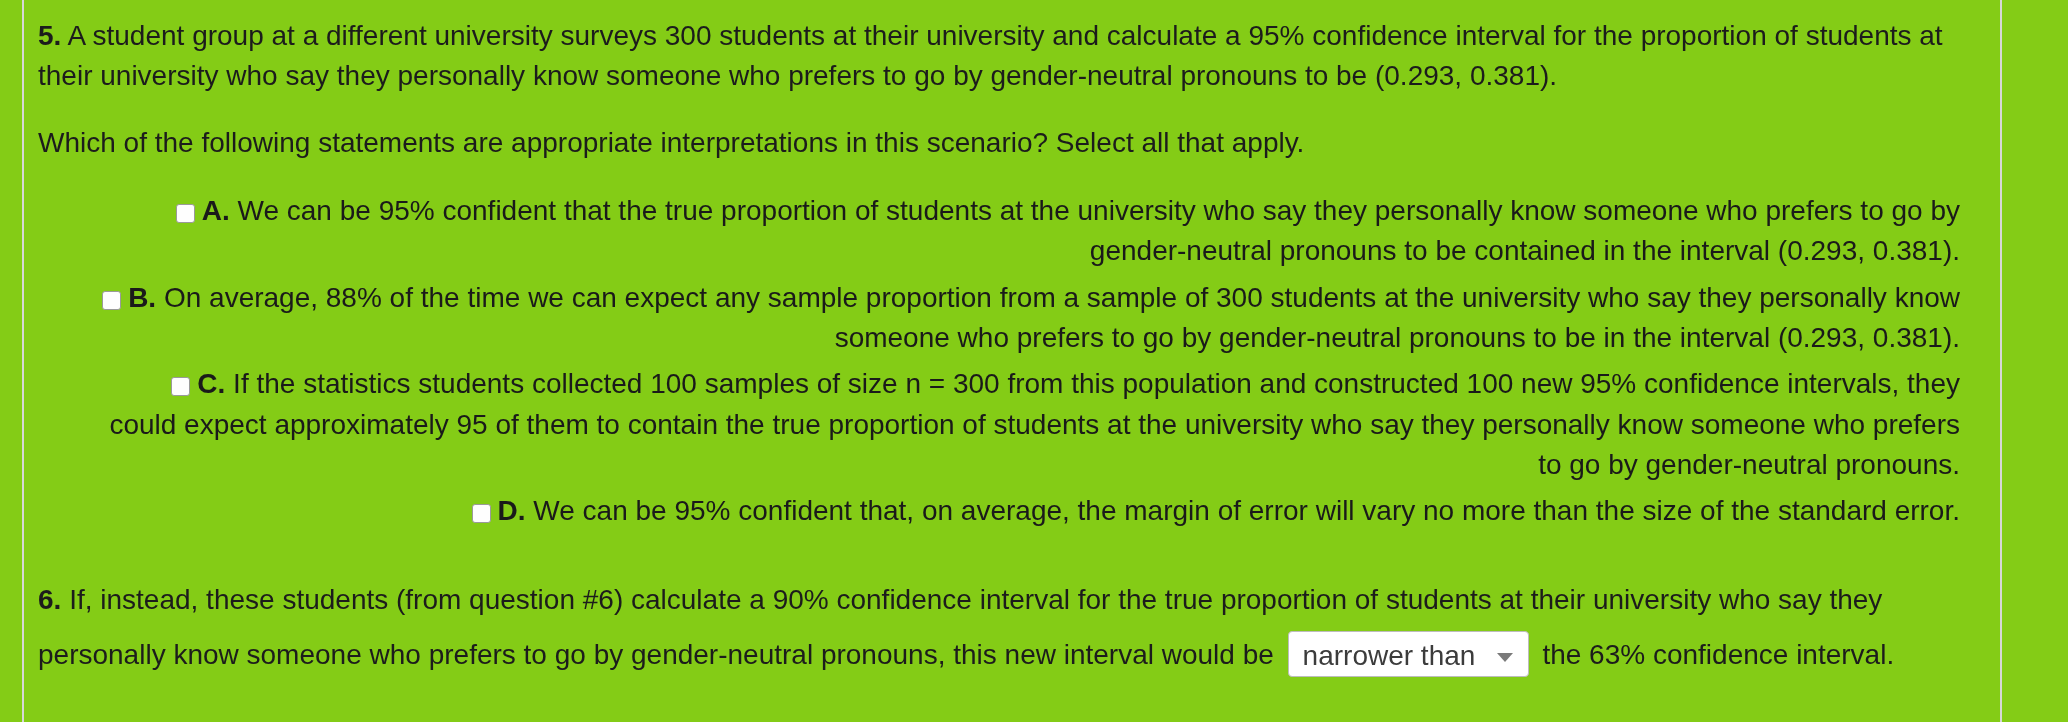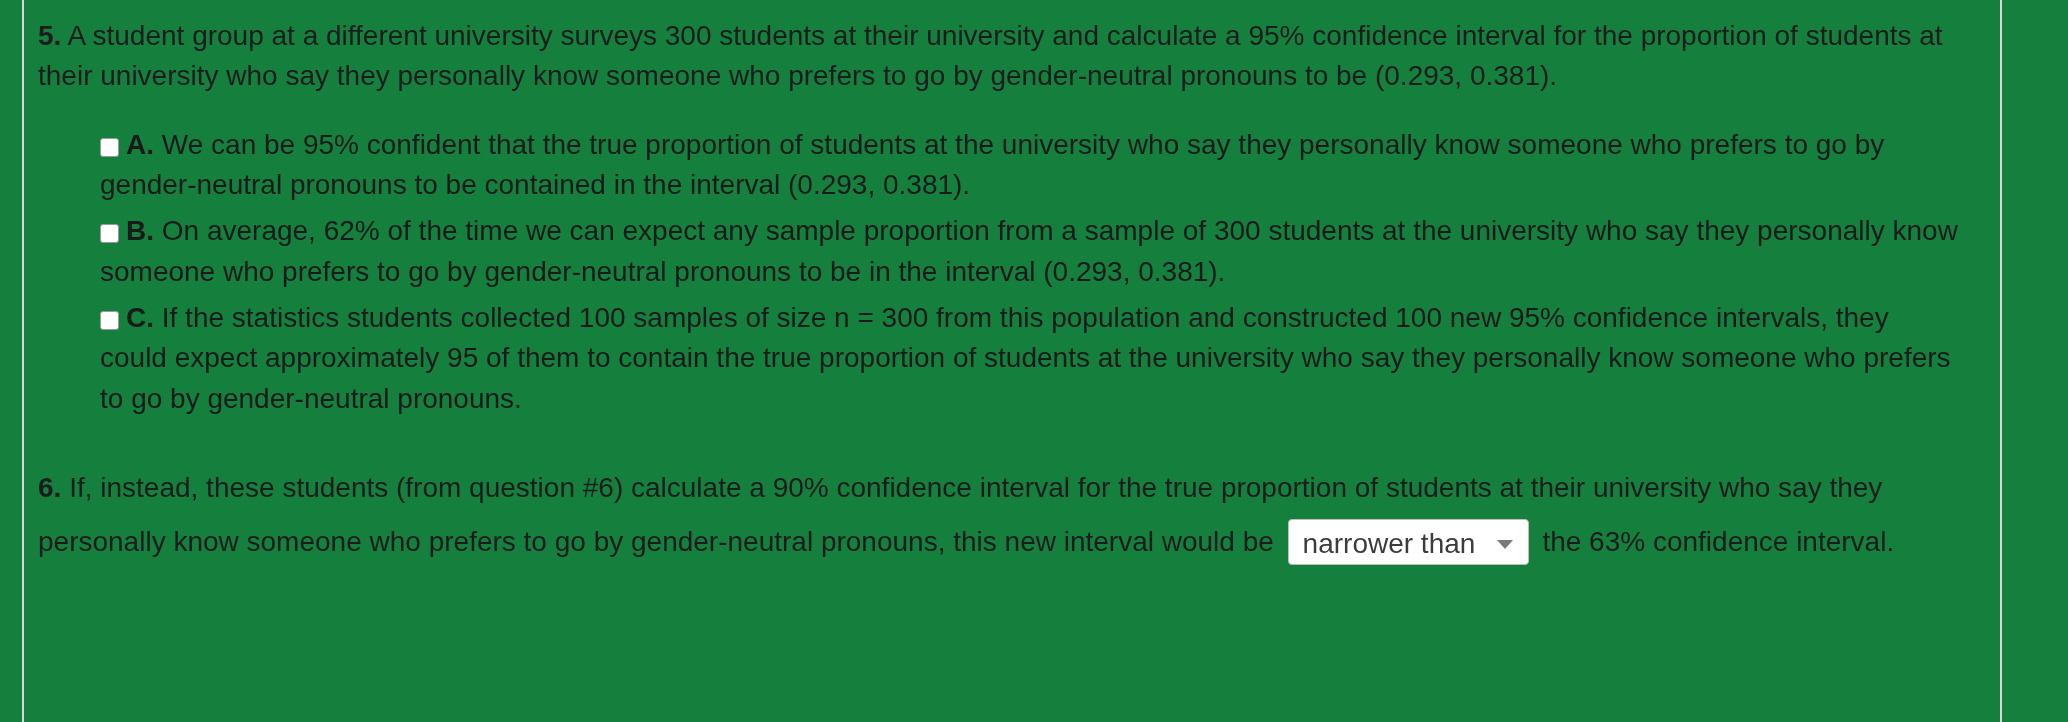--- a/index.html
+++ b/index.html
@@ -16,7 +16,7 @@
     position: relative;
     width: 2068px;
     height: 722px;
-    background: #15803d;
+    background: #84cc16;
     box-sizing: border-box;
     overflow: hidden;
   }

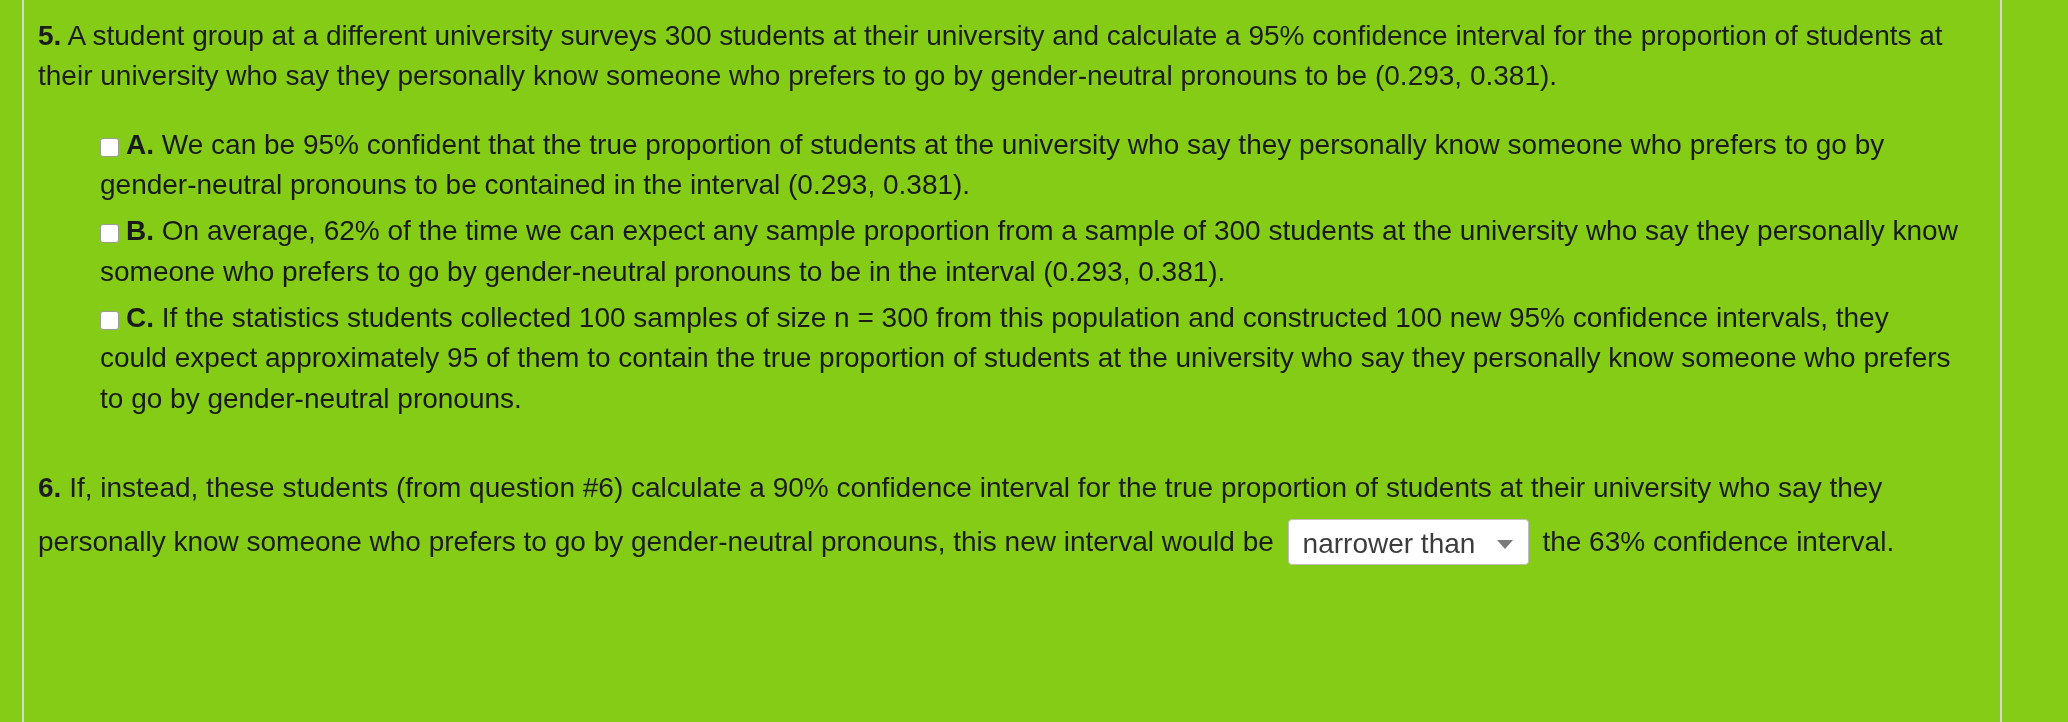--- a/index.html
+++ b/index.html
@@ -144,6 +144,9 @@
       <span>A student group at a different university surveys 300 students at their university and calculate a 95% confidence interval for the proportion of students at their university who say they personally know someone who prefers to go by gender-neutral pronouns to be (0.293, 0.381).</span>
     </div>
 
+    <div class="qblock q5-prompt">
+      <span>Which of the following statements are appropriate interpretations in this scenario? Select all that apply.</span>
+    </div>
 
     <div class="options">
 

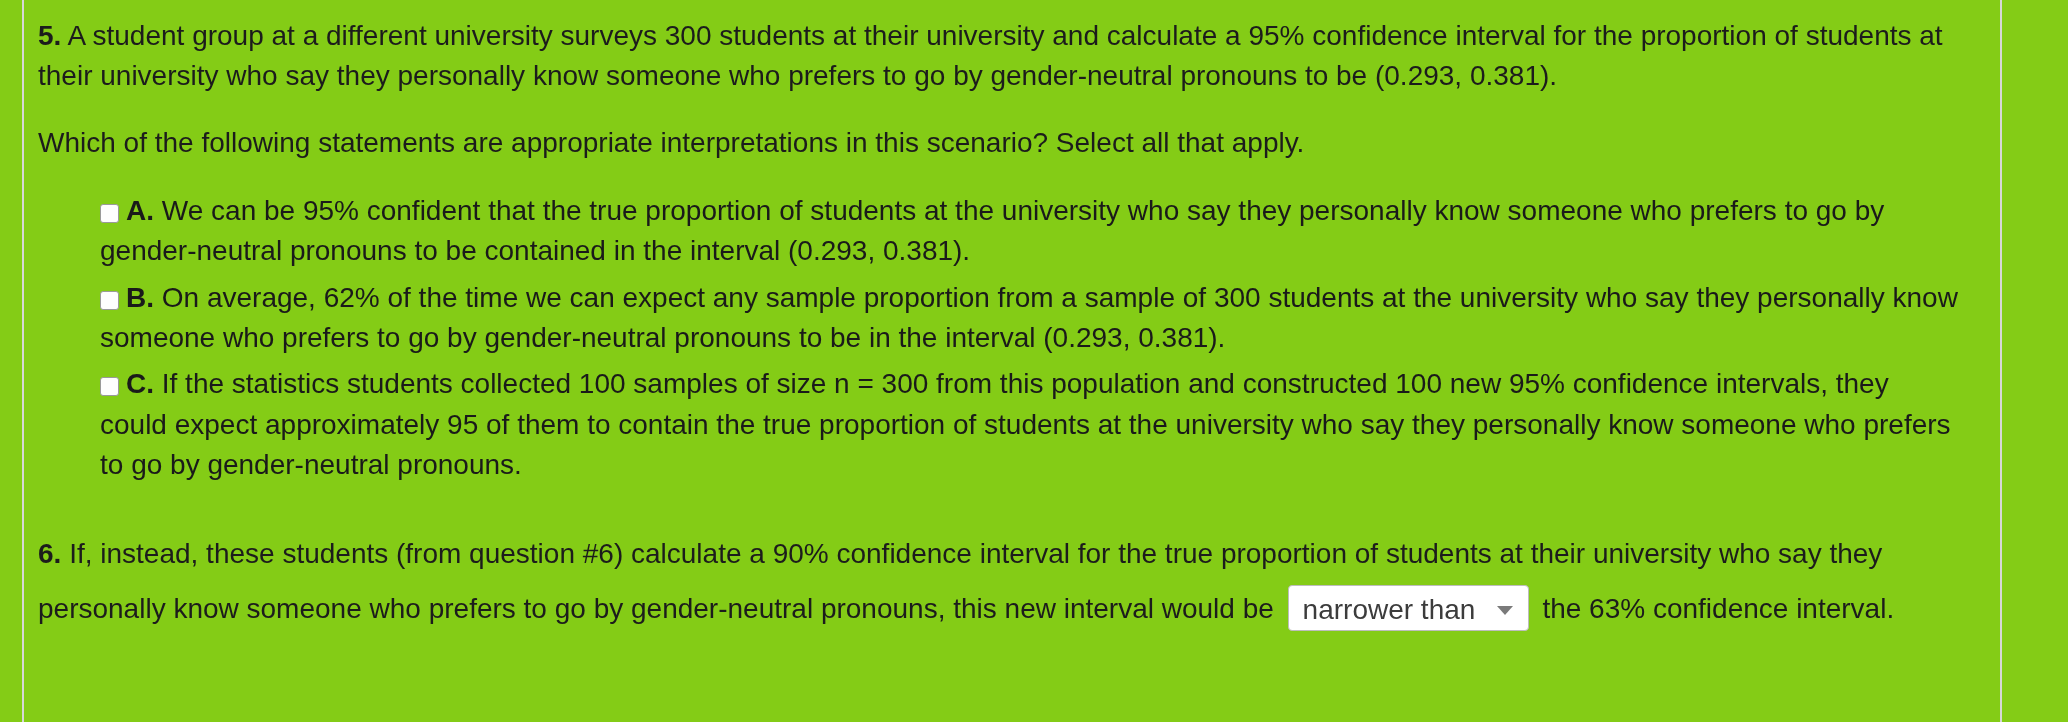--- a/index.html
+++ b/index.html
@@ -62,6 +62,7 @@
     margin-top: 28px;
     margin-left: 62px;
     max-width: 1860px;
+    text-align: right;
   }
   .option {
     position: relative;

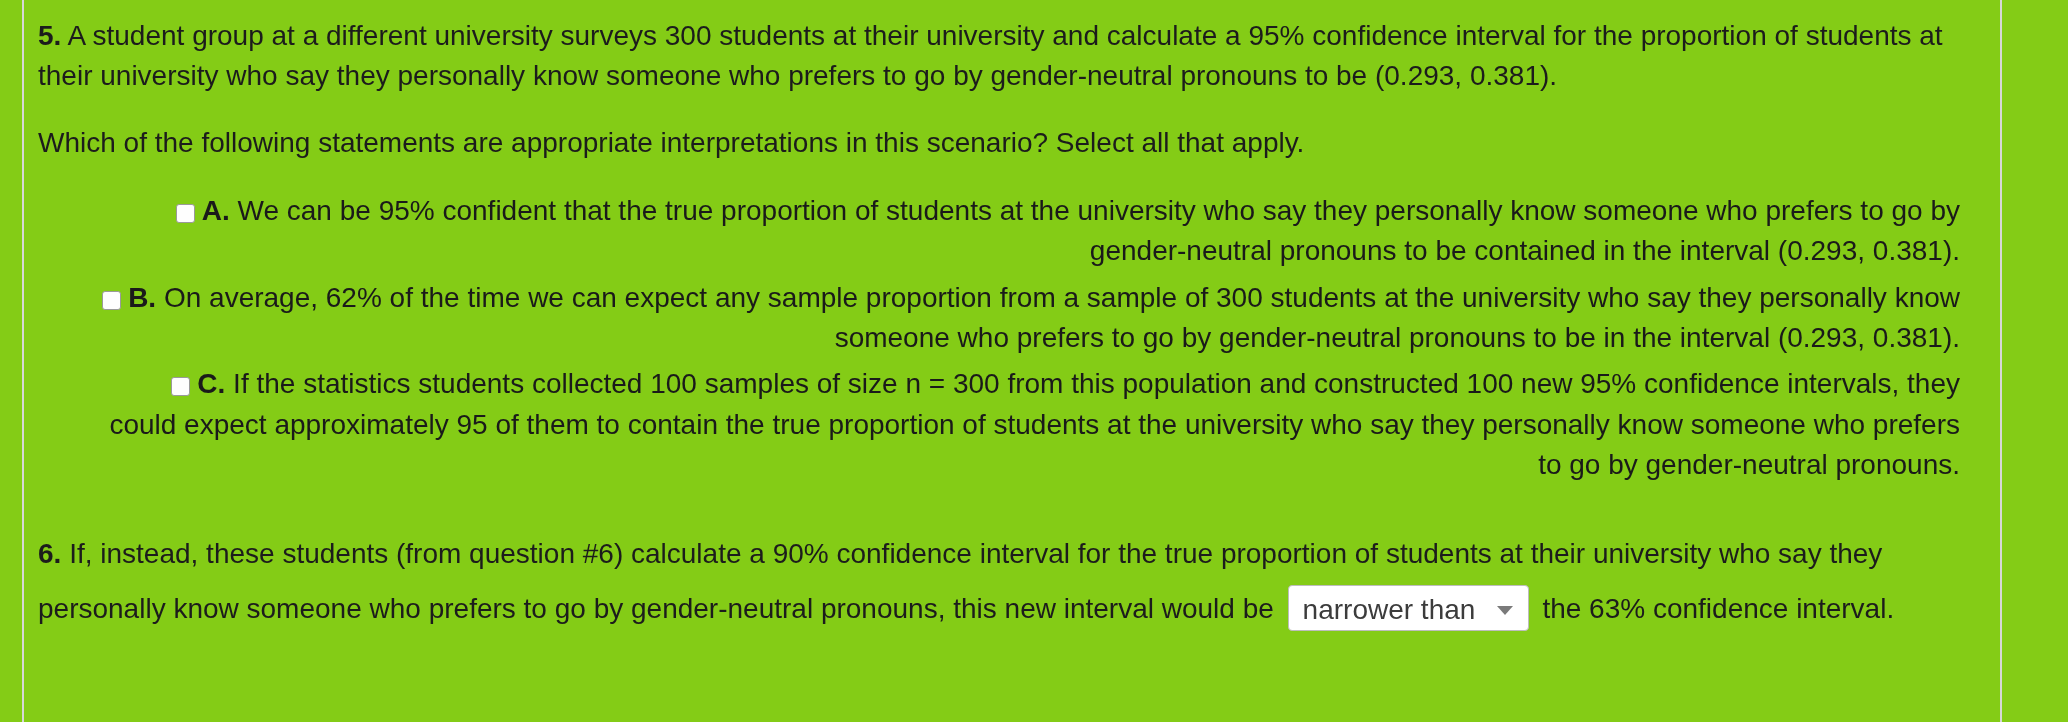--- a/index.html
+++ b/index.html
@@ -161,7 +161,7 @@
       <div class="option">
         <div class="option-line">
           <span class="checkbox"></span><span class="opt-letter">B.</span>
-          <span>On average, 62% of the time we can expect any sample proportion from a sample of 300 students at the university who say they personally know someone who prefers to go by gender-neutral pronouns to be in the interval (0.293, 0.381).</span>
+          <span>On average, 88% of the time we can expect any sample proportion from a sample of 300 students at the university who say they personally know someone who prefers to go by gender-neutral pronouns to be in the interval (0.293, 0.381).</span>
         </div>
       </div>
 

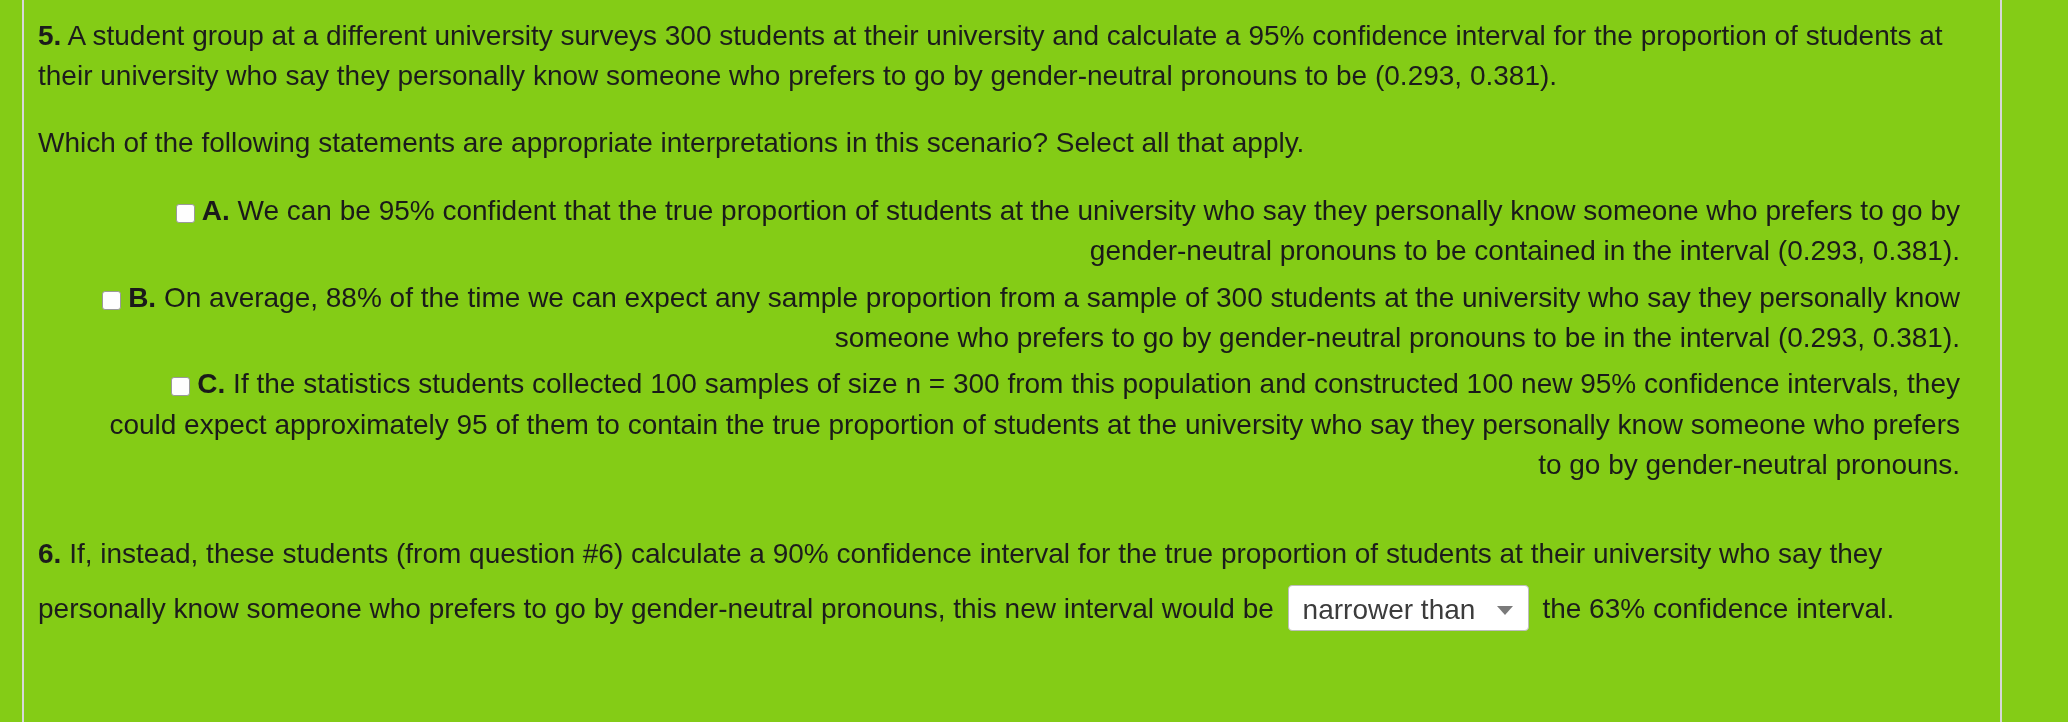--- a/index.html
+++ b/index.html
@@ -172,6 +172,12 @@
         </div>
       </div>
 
+      <div class="option">
+        <div class="option-line">
+          <span class="checkbox"></span><span class="opt-letter">D.</span>
+          <span>We can be 95% confident that, on average, the margin of error will vary no more than the size of the standard error.</span>
+        </div>
+      </div>
 
     </div>
 

